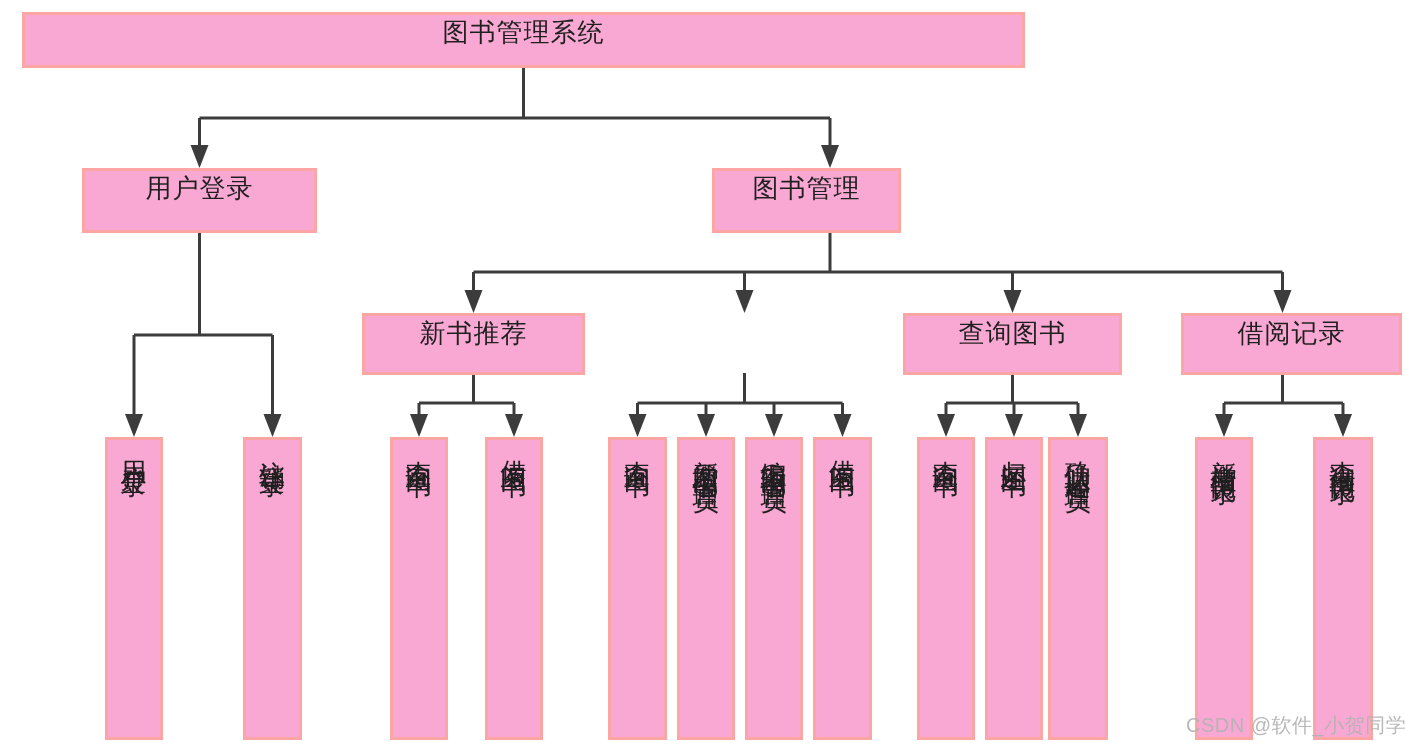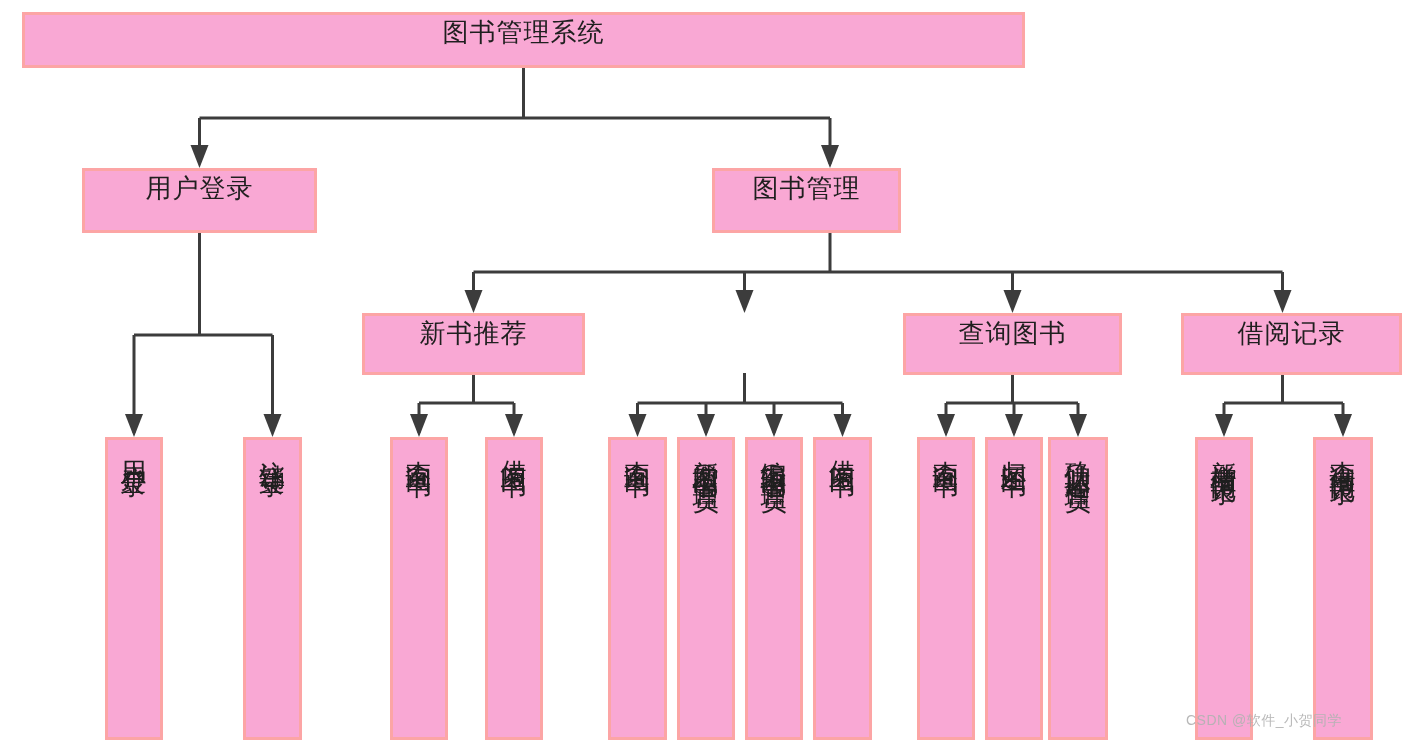--- a/index.html
+++ b/index.html
@@ -60,7 +60,7 @@
     position: absolute;
     left: 1186px;
     top: 712px;
-    font-size: 14px;
+    font-size: 20px;
     letter-spacing: 0.5px;
     color: rgba(178, 178, 178, 0.92);
     white-space: nowrap;

